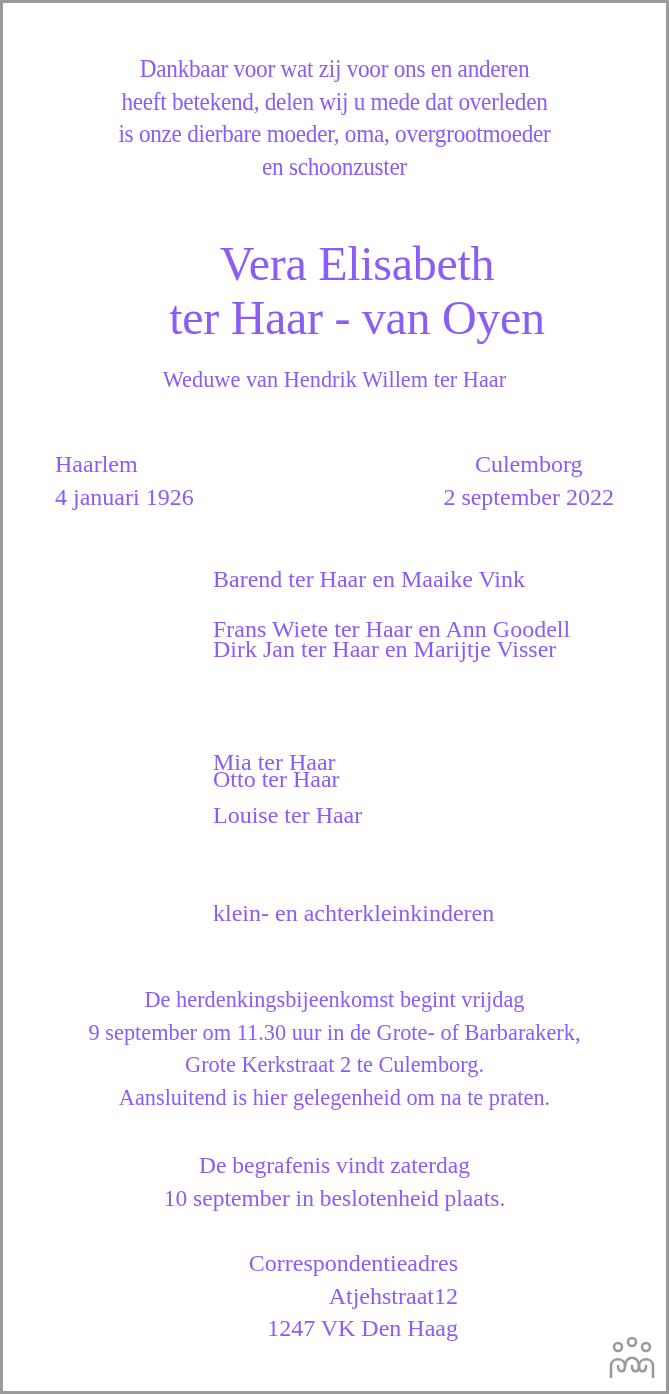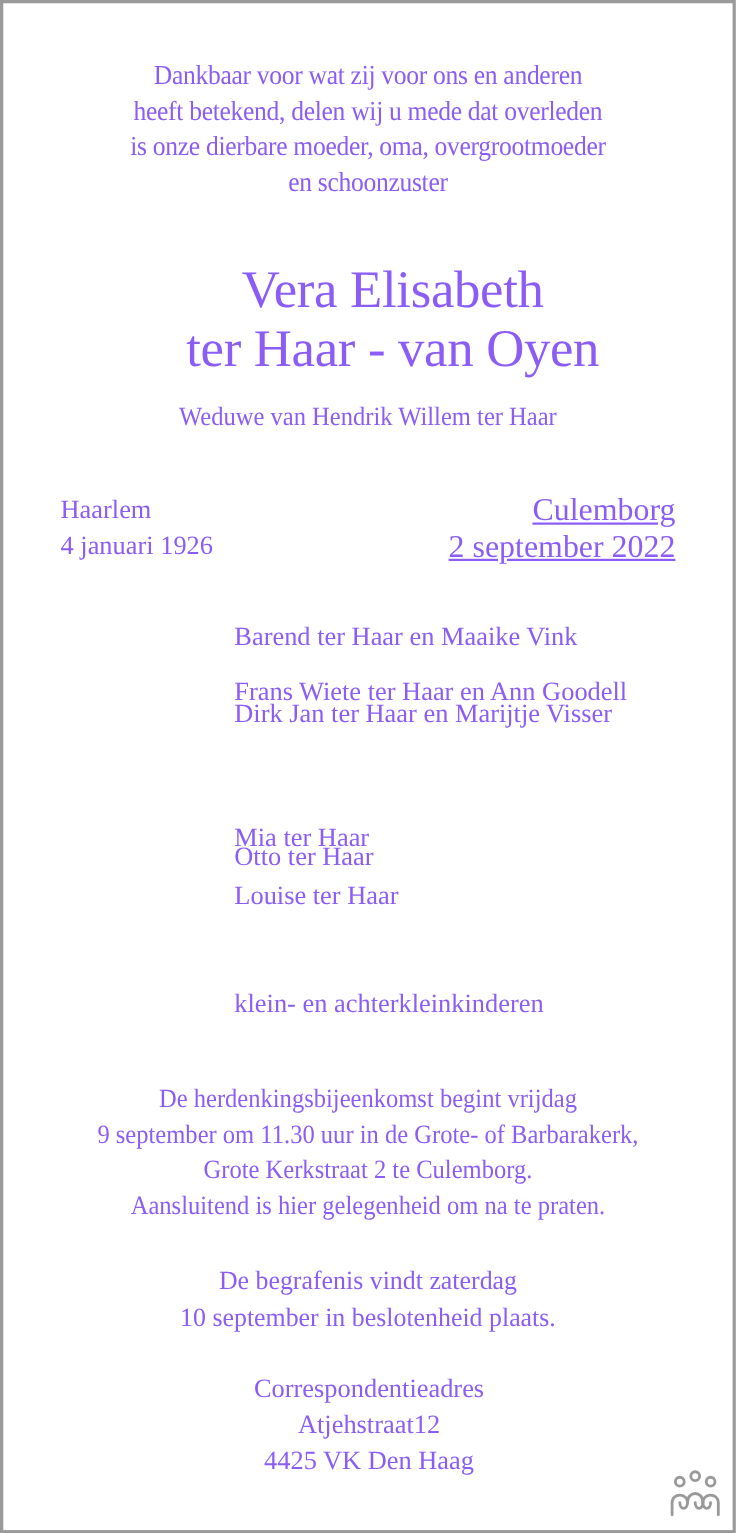--- a/index.html
+++ b/index.html
@@ -19,7 +19,7 @@
   .name { top: 234px; font-size: 48px; line-height: 54px; letter-spacing: -0.3px; margin-left: 45px; }
   .widow { top: 361px; font-size: 24px; line-height: 30px; transform: scaleX(0.93); }
   .place-left { left: 52px; top: 445px; font-size: 24px; line-height: 33px; }
-  .place-right { right: 52px; top: 445px; font-size: 29px; line-height: 33px; text-align: right; text-decoration: underline; }
+  .place-right { right: 52px; top: 445px; font-size: 24px; line-height: 33px; text-align: center; }
   .family { left: 210px; font-size: 24px; line-height: 30px; }
   .service { top: 980px; font-size: 24px; line-height: 32.5px; transform: scaleX(0.93); }
   .funeral { top: 1146px; font-size: 24px; line-height: 32.5px; transform: scaleX(0.98); }

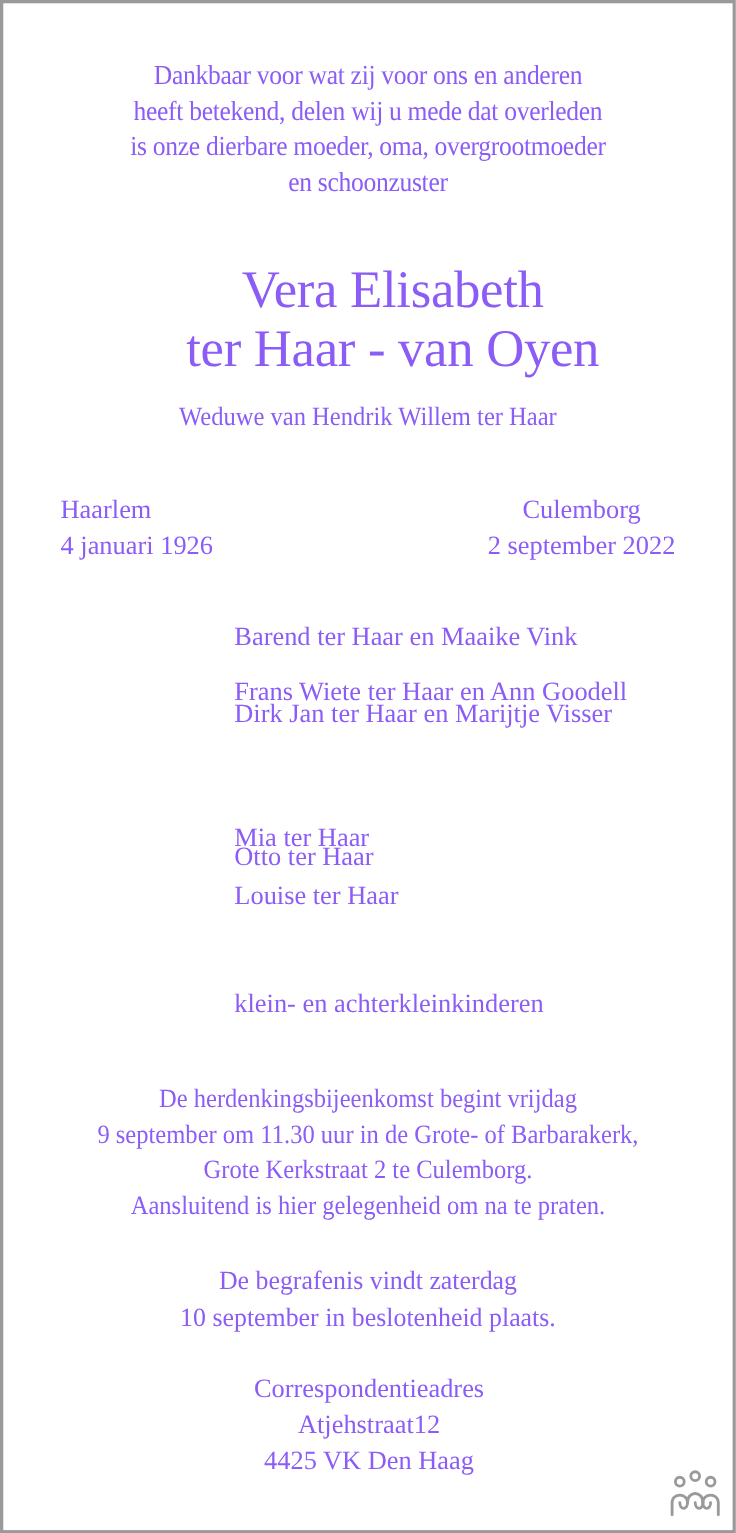--- a/index.html
+++ b/index.html
@@ -23,7 +23,7 @@
   .family { left: 210px; font-size: 24px; line-height: 30px; }
   .service { top: 980px; font-size: 24px; line-height: 32.5px; transform: scaleX(0.93); }
   .funeral { top: 1146px; font-size: 24px; line-height: 32.5px; transform: scaleX(0.98); }
-  .address { left: 210px; width: 245px; top: 1244px; font-size: 24px; line-height: 32.5px; text-align: center; }
+  .address { left: 210px; width: 245px; top: 1244px; font-size: 24px; line-height: 32.5px; text-align: right; }
   .line { display: block; }
   .logo { position: absolute; right: 10px; bottom: 10px; width: 48px; height: 48px; }
 </style>

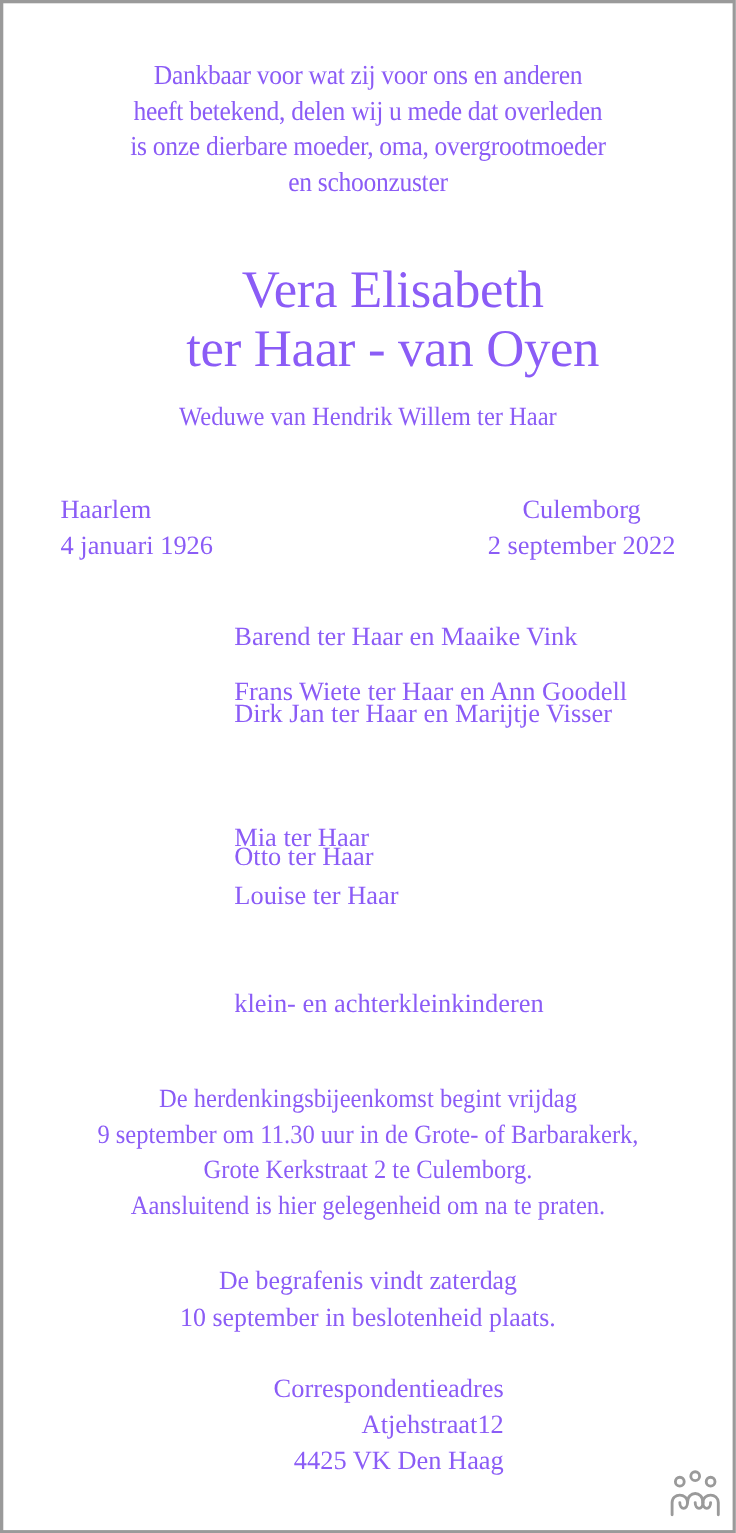--- a/index.html
+++ b/index.html
@@ -79,7 +79,7 @@
   <div class="abs address">
     <span class="line">Correspondentieadres</span>
     <span class="line">Atjehstraat12</span>
-    <span class="line">4425 VK  Den Haag</span>
+    <span class="line">1247 VK  Den Haag</span>
   </div>
 
   <svg class="logo" viewBox="0 0 48 48" fill="none" stroke="#9a9a9a" stroke-width="2.6" stroke-linecap="round">

